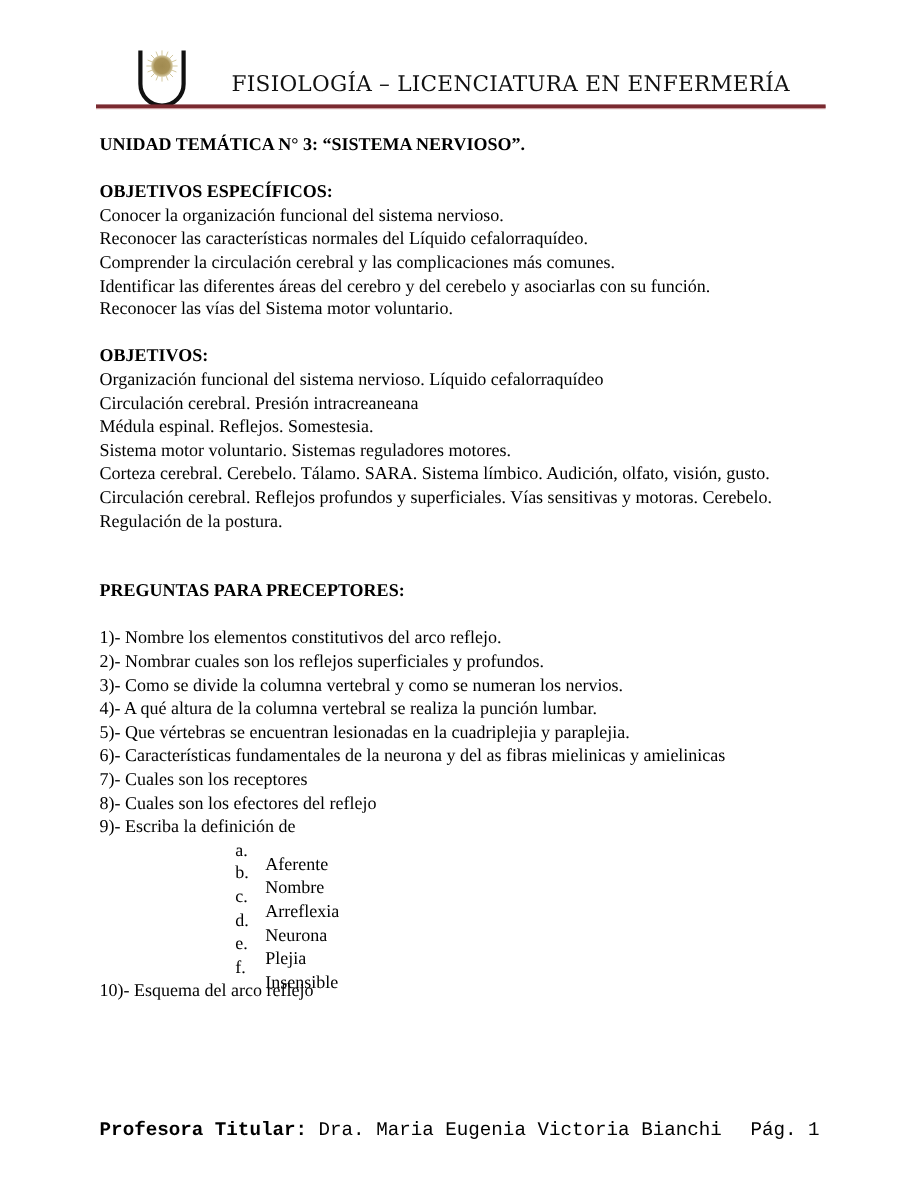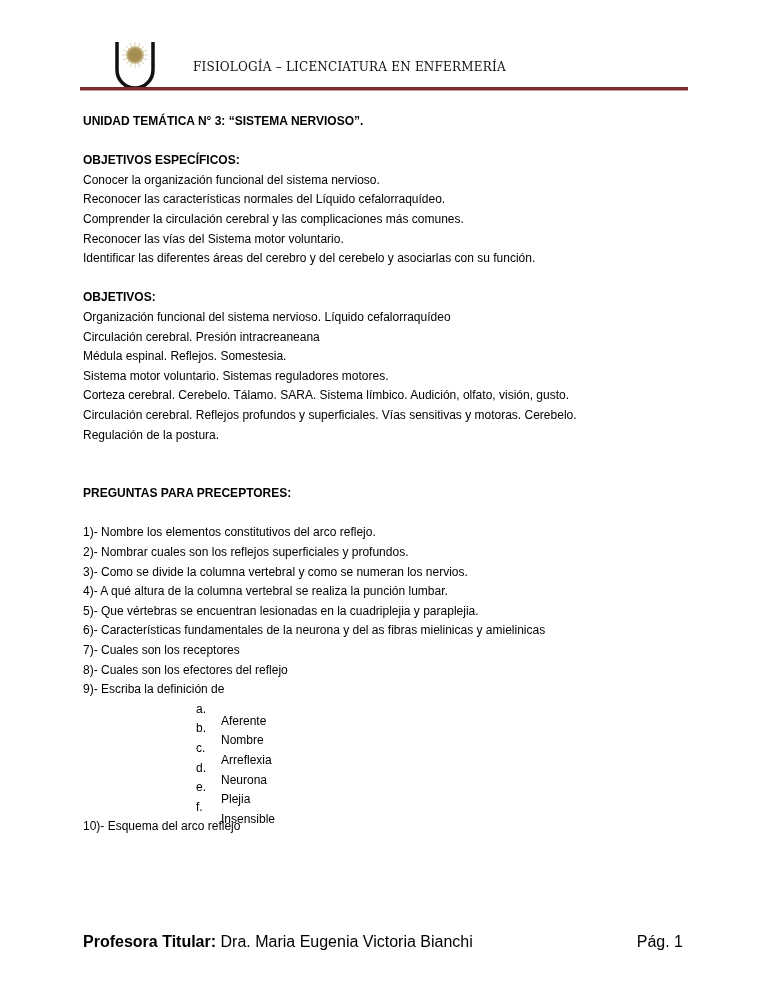--- a/index.html
+++ b/index.html
@@ -8,7 +8,7 @@
 
   
   .logo { position: absolute; left: 113px; top: 40px; width: 44px; height: 50px; }
-  .header-title { position: absolute; left: 193px; top: 60px; font-family: "DejaVu Serif", serif; font-size: 12px; letter-spacing: 0.2px; color: #111; white-space: nowrap; }
+  .header-title { position: absolute; left: 193px; top: 60px; font-family: "DejaVu Serif", serif; font-size: 18px; letter-spacing: 0.2px; color: #111; white-space: nowrap; }
   .header-rule { position: absolute; left: 80px; top: 87px; width: 608px; height: 3px; background: #7a2a30; box-shadow: 0 1px 0 #c99a9c; }
 
   

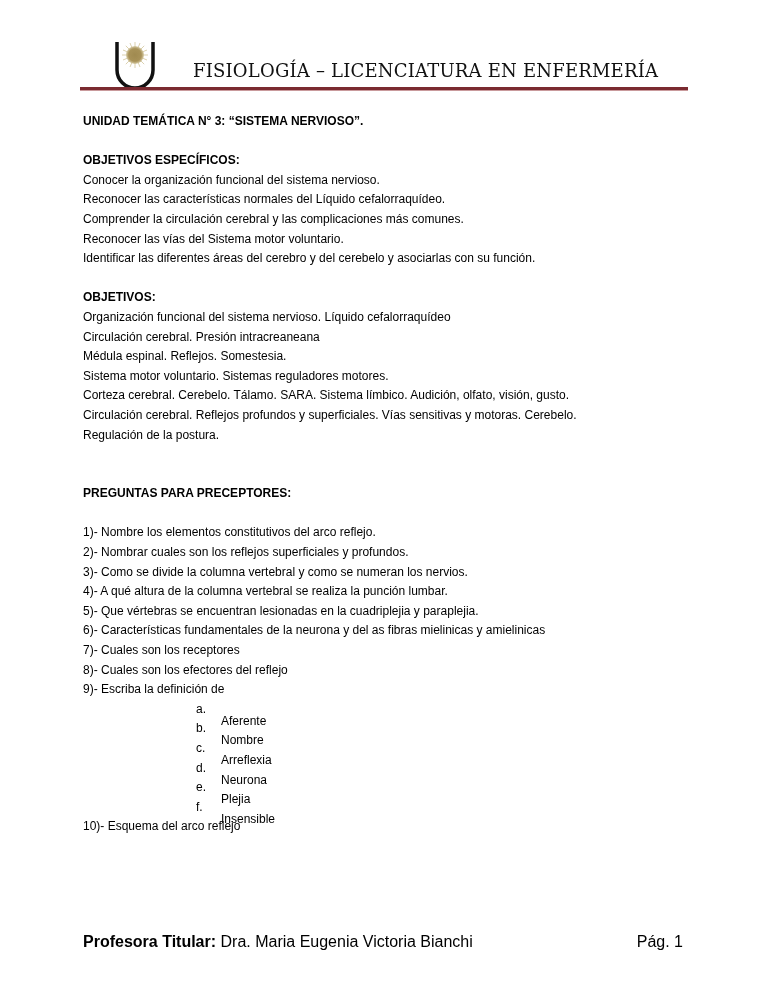--- a/index.html
+++ b/index.html
@@ -12,7 +12,7 @@
   .header-rule { position: absolute; left: 80px; top: 87px; width: 608px; height: 3px; background: #7a2a30; box-shadow: 0 1px 0 #c99a9c; }
 
   
-  .content { position: absolute; left: 83px; top: 112px; width: 640px; font-family: Liberation Sans, sans-serif; font-size: 12px; line-height: 19.6px; }
+  .content { position: absolute; left: 83px; top: 112px; width: 640px; font-family: Liberation Serif, serif; font-size: 15px; line-height: 19.6px; }
   .line { white-space: nowrap; height: 19.6px; }
   .bold { font-weight: bold; }
   .gap { height: 19.6px; }

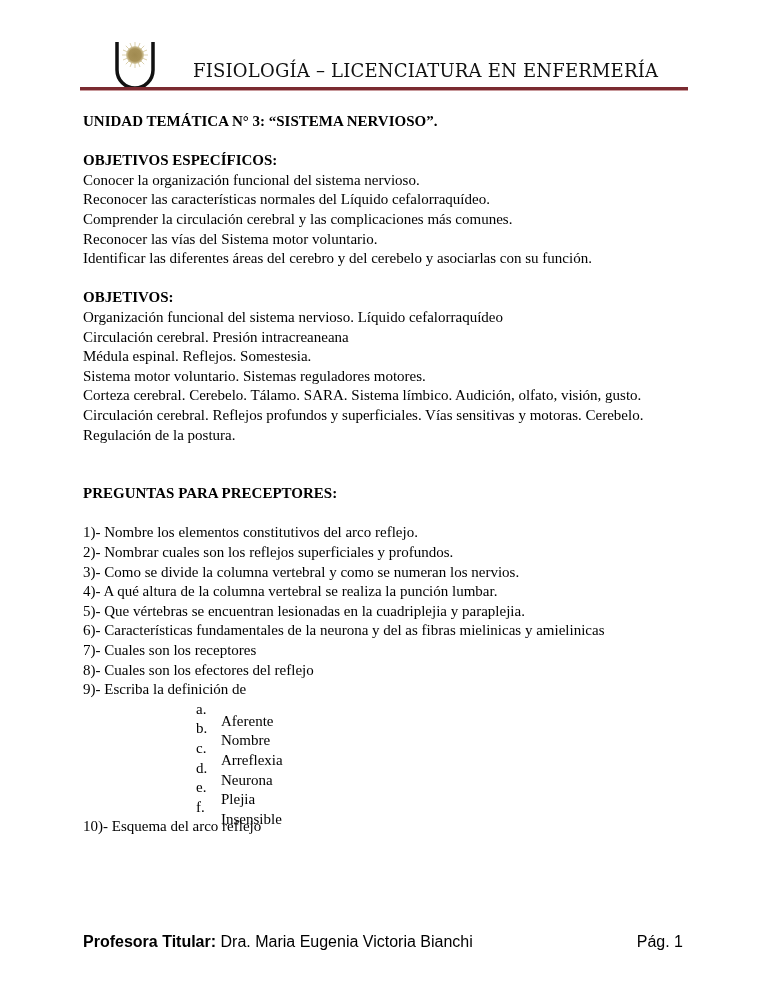--- a/index.html
+++ b/index.html
@@ -64,8 +64,8 @@
       <div class="line">Conocer la organización funcional del sistema nervioso.</div>
       <div class="line">Reconocer las características normales del Líquido cefalorraquídeo.</div>
       <div class="line">Comprender la circulación cerebral y las complicaciones más comunes.</div>
+      <div class="line">Identificar las diferentes áreas del cerebro y del cerebelo y asociarlas con su función.</div>
       <div class="line">Reconocer las vías del Sistema motor voluntario.</div>
-      <div class="line">Identificar las diferentes áreas del cerebro y del cerebelo y asociarlas con su función.</div>
     </div>
     <div class="gap"></div>
 

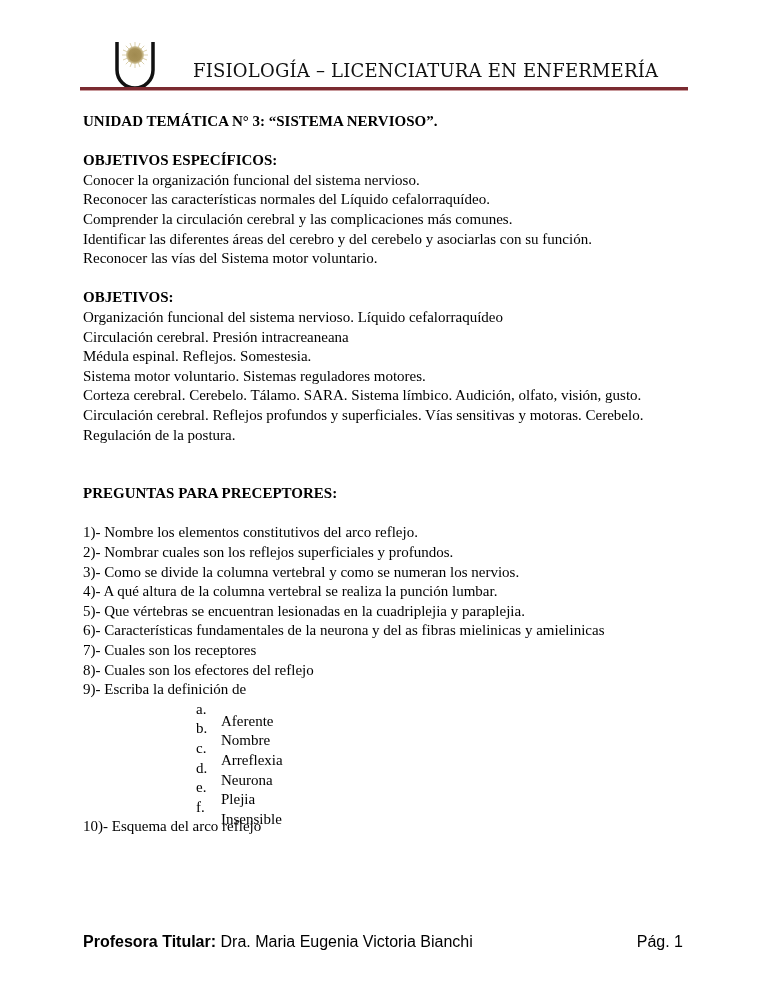--- a/index.html
+++ b/index.html
@@ -21,7 +21,7 @@
   .subitem .text { position: absolute; left: 138px; margin-top: 12px; }
 
   
-  .footer { position: absolute; left: 83px; top: 933px; width: 605px; font-family: Liberation Sans, sans-serif; font-size: 16px; white-space: nowrap; }
+  .footer { position: absolute; left: 83px; top: 933px; width: 605px; font-family: Liberation Mono, monospace; font-size: 16px; white-space: nowrap; }
   .footer .page-num { position: absolute; right: 5px; top: 0; }
 </style>
 </head>

